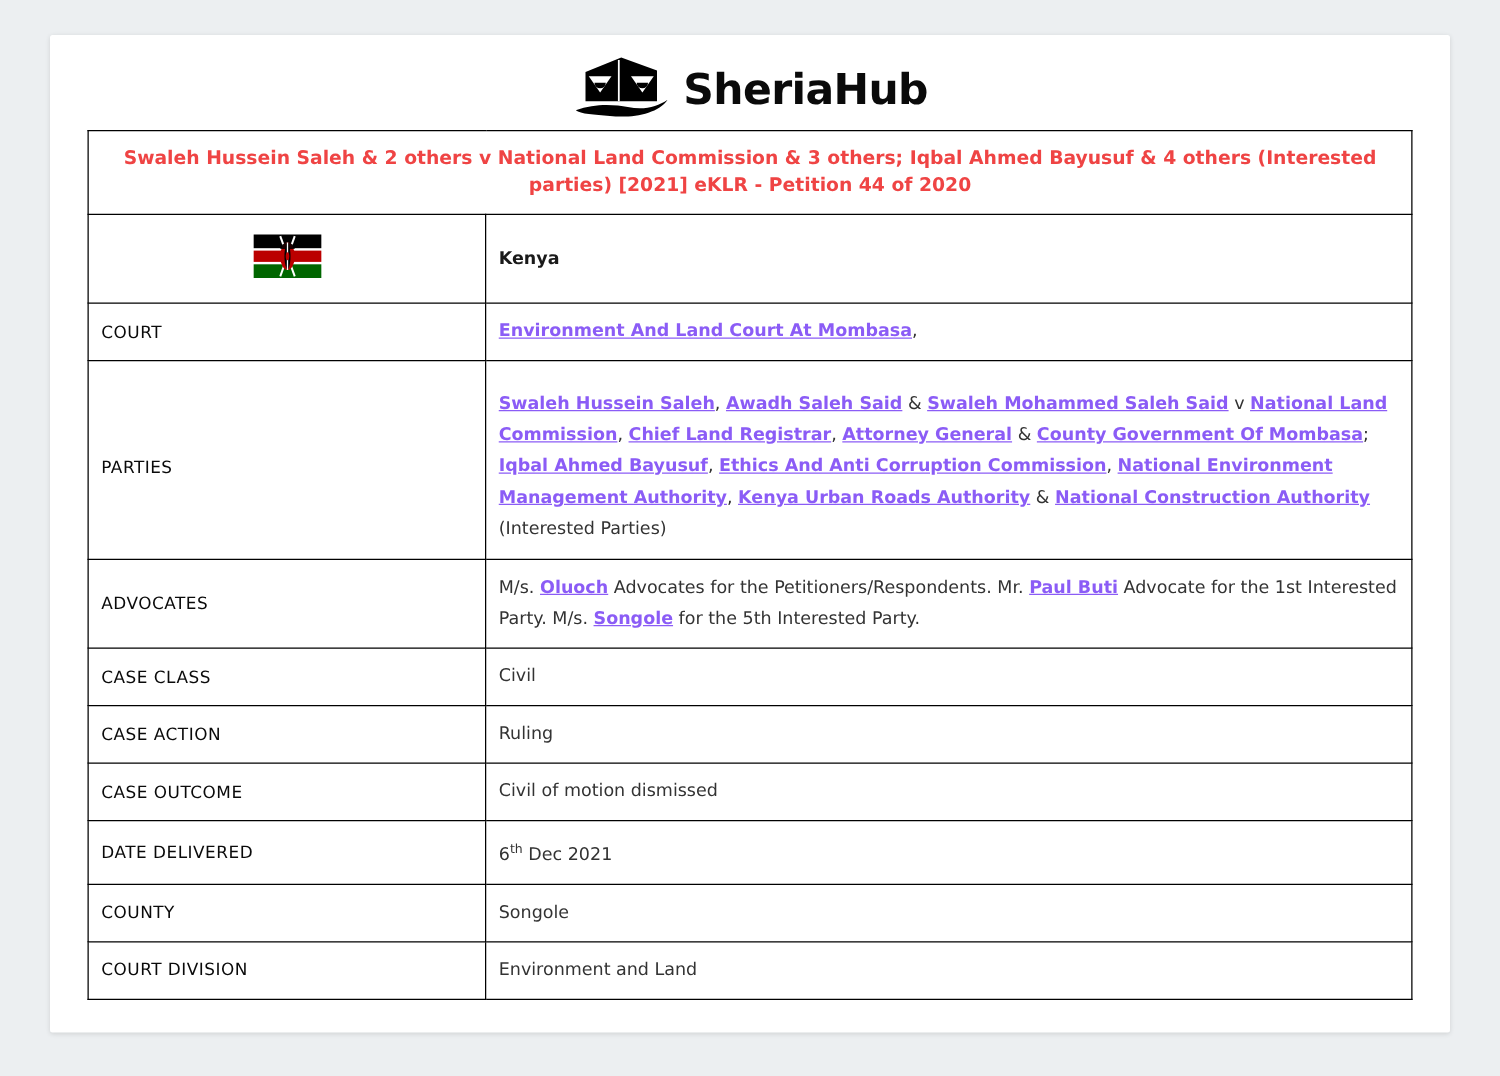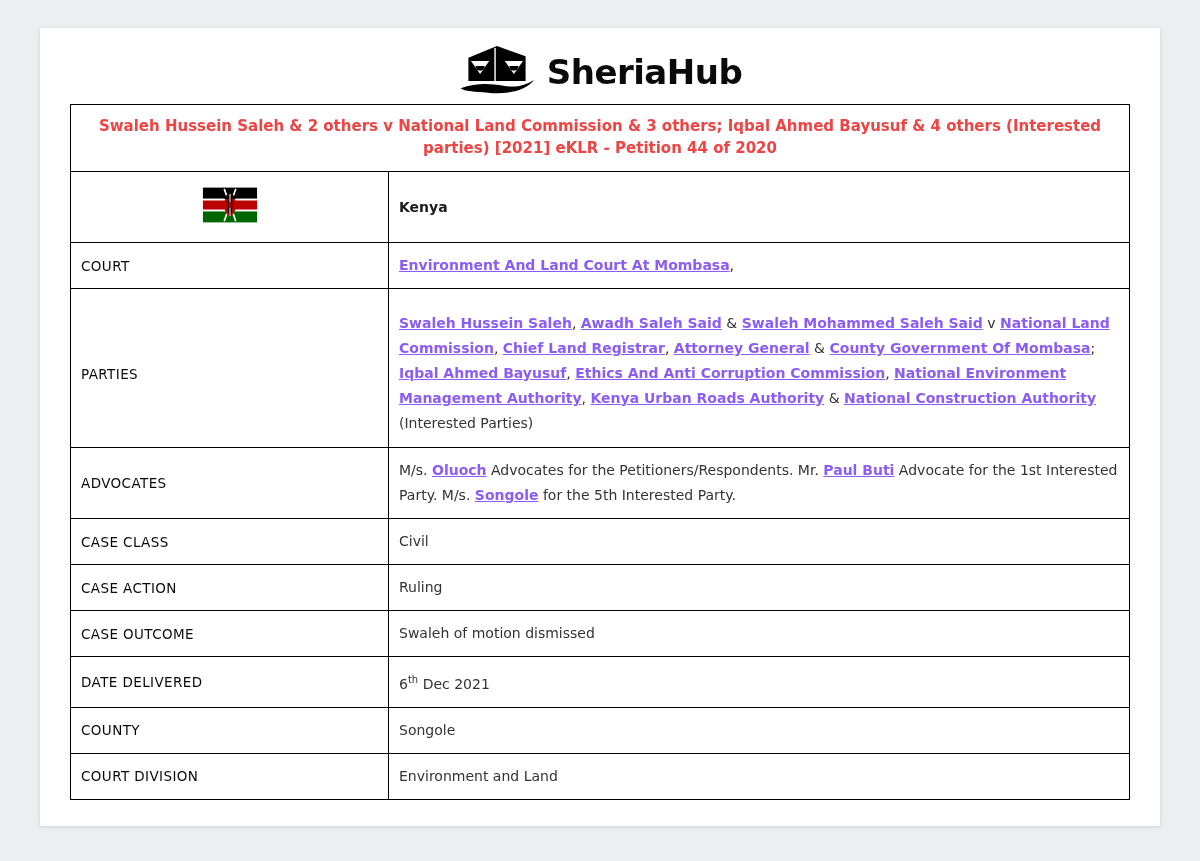--- a/index.html
+++ b/index.html
@@ -157,7 +157,7 @@
 
     <tr class="row-std">
       <td class="label-cell">CASE OUTCOME</td>
-      <td class="value-cell"><span>Swaleh of motion dismissed</span></td>
+      <td class="value-cell"><span>Civil of motion dismissed</span></td>
     </tr>
 
     <tr class="row-std">

